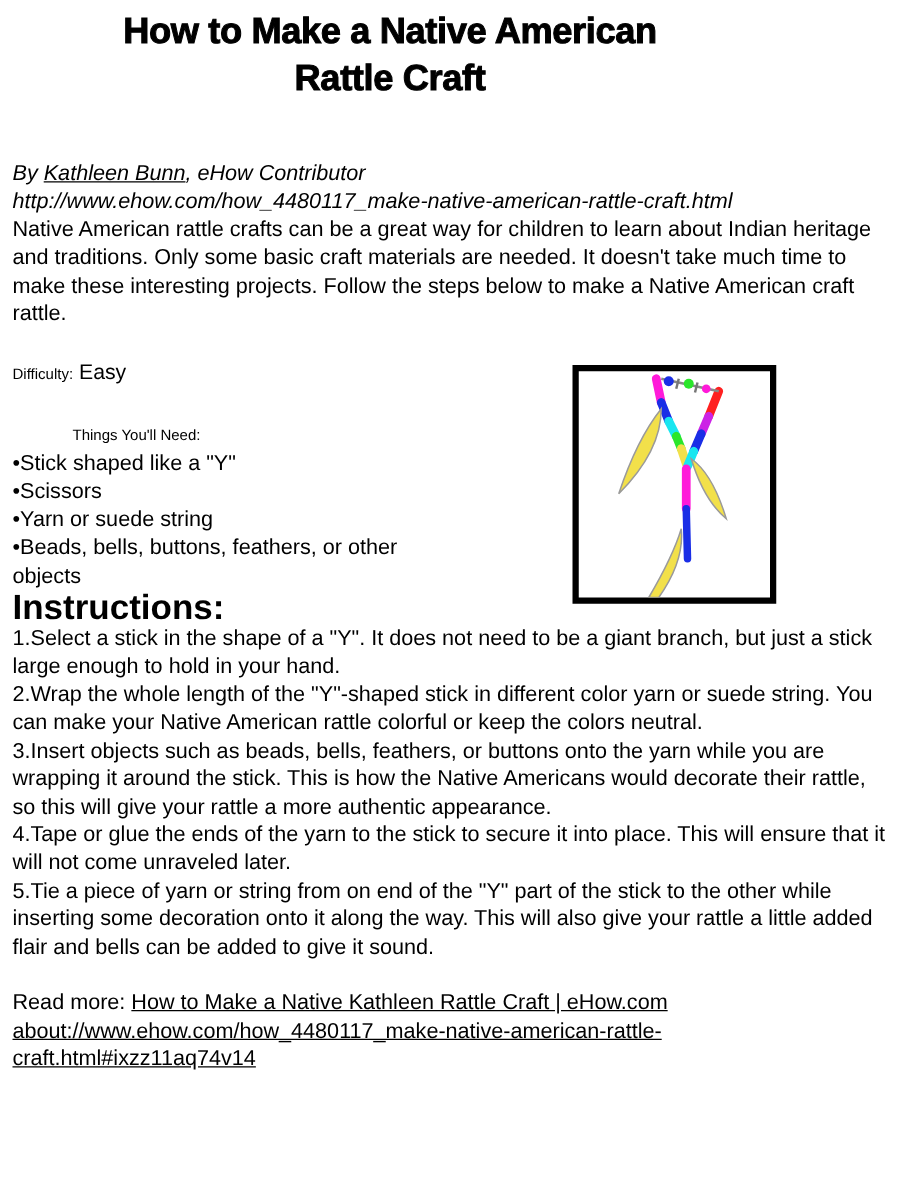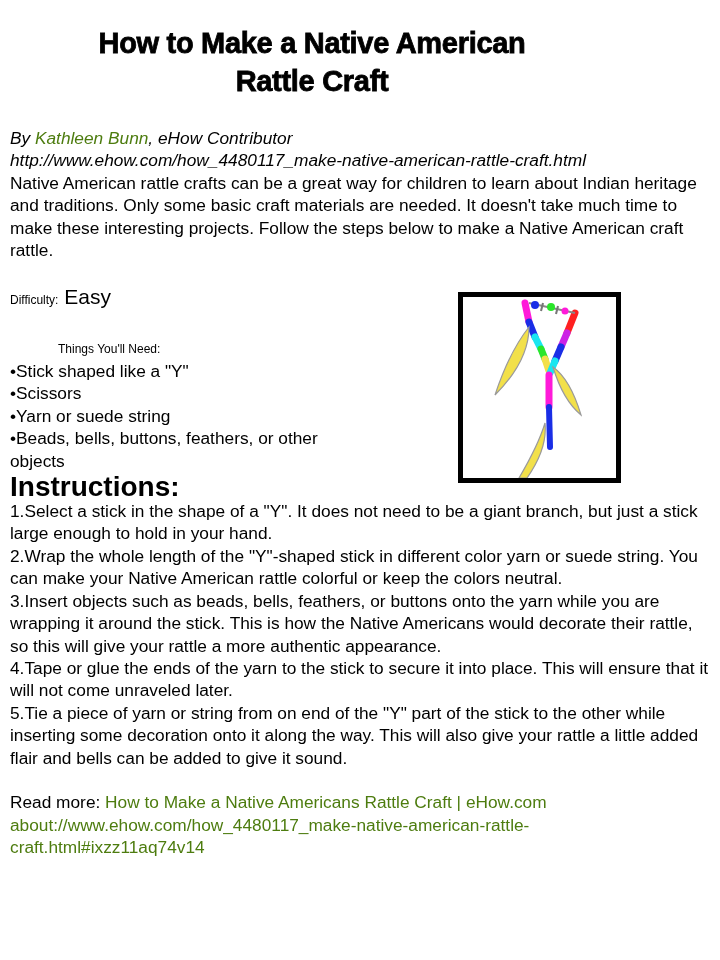--- a/index.html
+++ b/index.html
@@ -8,7 +8,7 @@
       font-family: "Liberation Sans", sans-serif; color: #000000;
     }
     .title {
-      position: absolute; left: 0; top: 24px; width: 624px; text-align: center;
+      position: absolute; left: 0; top: 6px; width: 624px; text-align: center;
       font-weight: bold; font-size: 29px; line-height: 38px; letter-spacing: -0.3px;
       -webkit-text-stroke: 0.8px #000;
     }

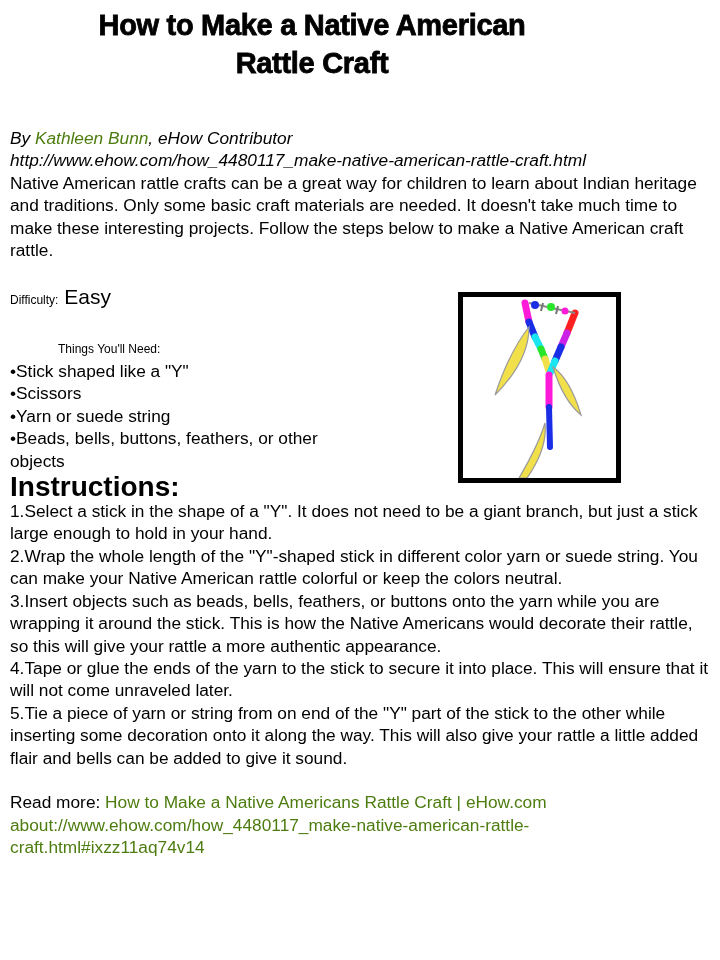--- a/index.html
+++ b/index.html
@@ -17,7 +17,7 @@
       font-size: 17.3px; line-height: 22.4px;
     }
     .italic { font-style: italic; }
-    a.link { color: #4d7c0f; }
+    a.link { color: #000000; text-decoration: underline; }
     .gap { height: 22.4px; }
     .h-bold { font-weight: normal; font-size: 12px; }
     .h-inline { font-weight: normal; font-size: 21px; }

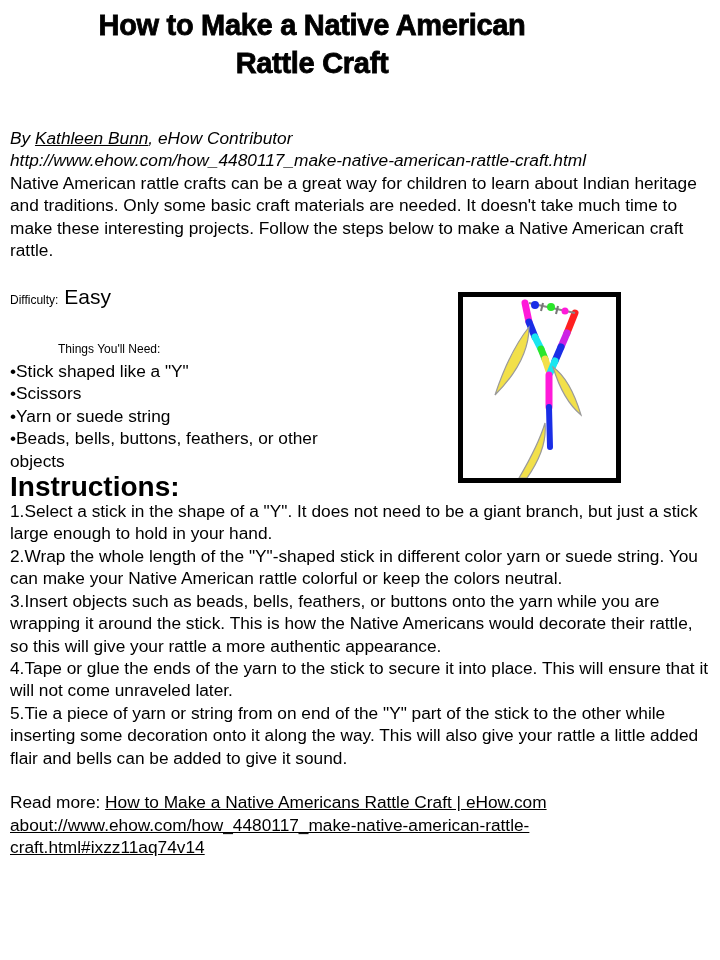--- a/index.html
+++ b/index.html
@@ -20,7 +20,7 @@
     a.link { color: #000000; text-decoration: underline; }
     .gap { height: 22.4px; }
     .h-bold { font-weight: normal; font-size: 12px; }
-    .h-inline { font-weight: normal; font-size: 21px; }
+    .h-inline { font-weight: normal; font-size: 17px; }
     .bullet::before { content: "\2022"; }
     .rattle-box {
       position: absolute; left: 458px; top: 292px; width: 153px; height: 181px;

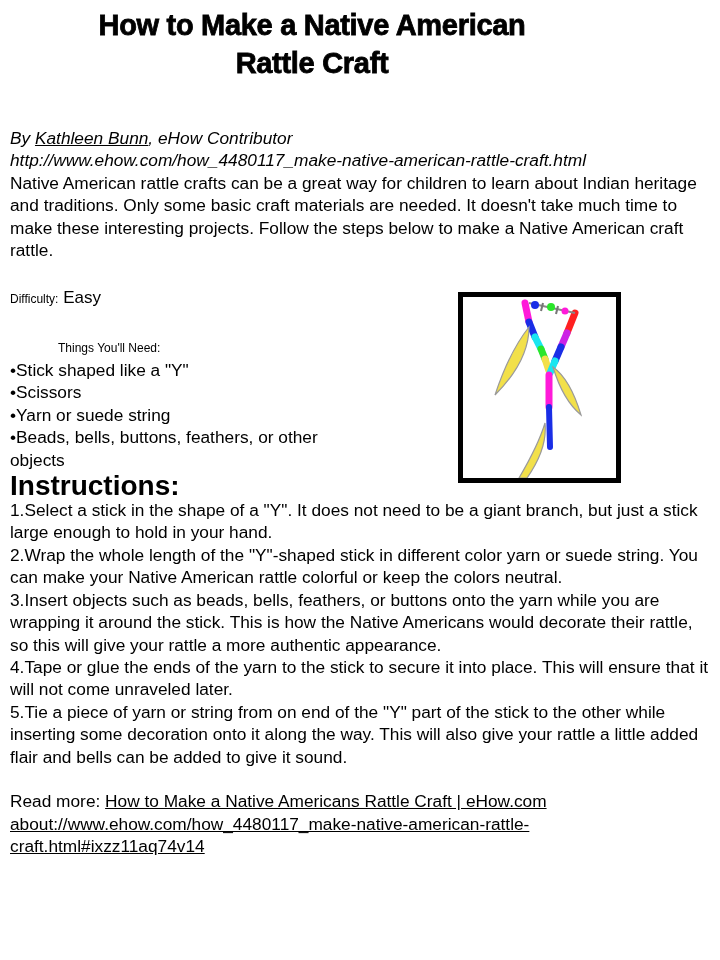--- a/index.html
+++ b/index.html
@@ -64,7 +64,7 @@
   </div>
   <div class="gap"></div>
   <div>
-    <span>Read more: </span><a class="link">How to Make a Native Americans Rattle Craft | eHow.com</a>
+    <span>Read more: </span><a class="link">How to Make a Native Kathleen Rattle Craft | eHow.com</a>
   </div>
   <div>
     <a class="link">about://www.ehow.com/how_4480117_make-native-american-rattle-</a><br>

